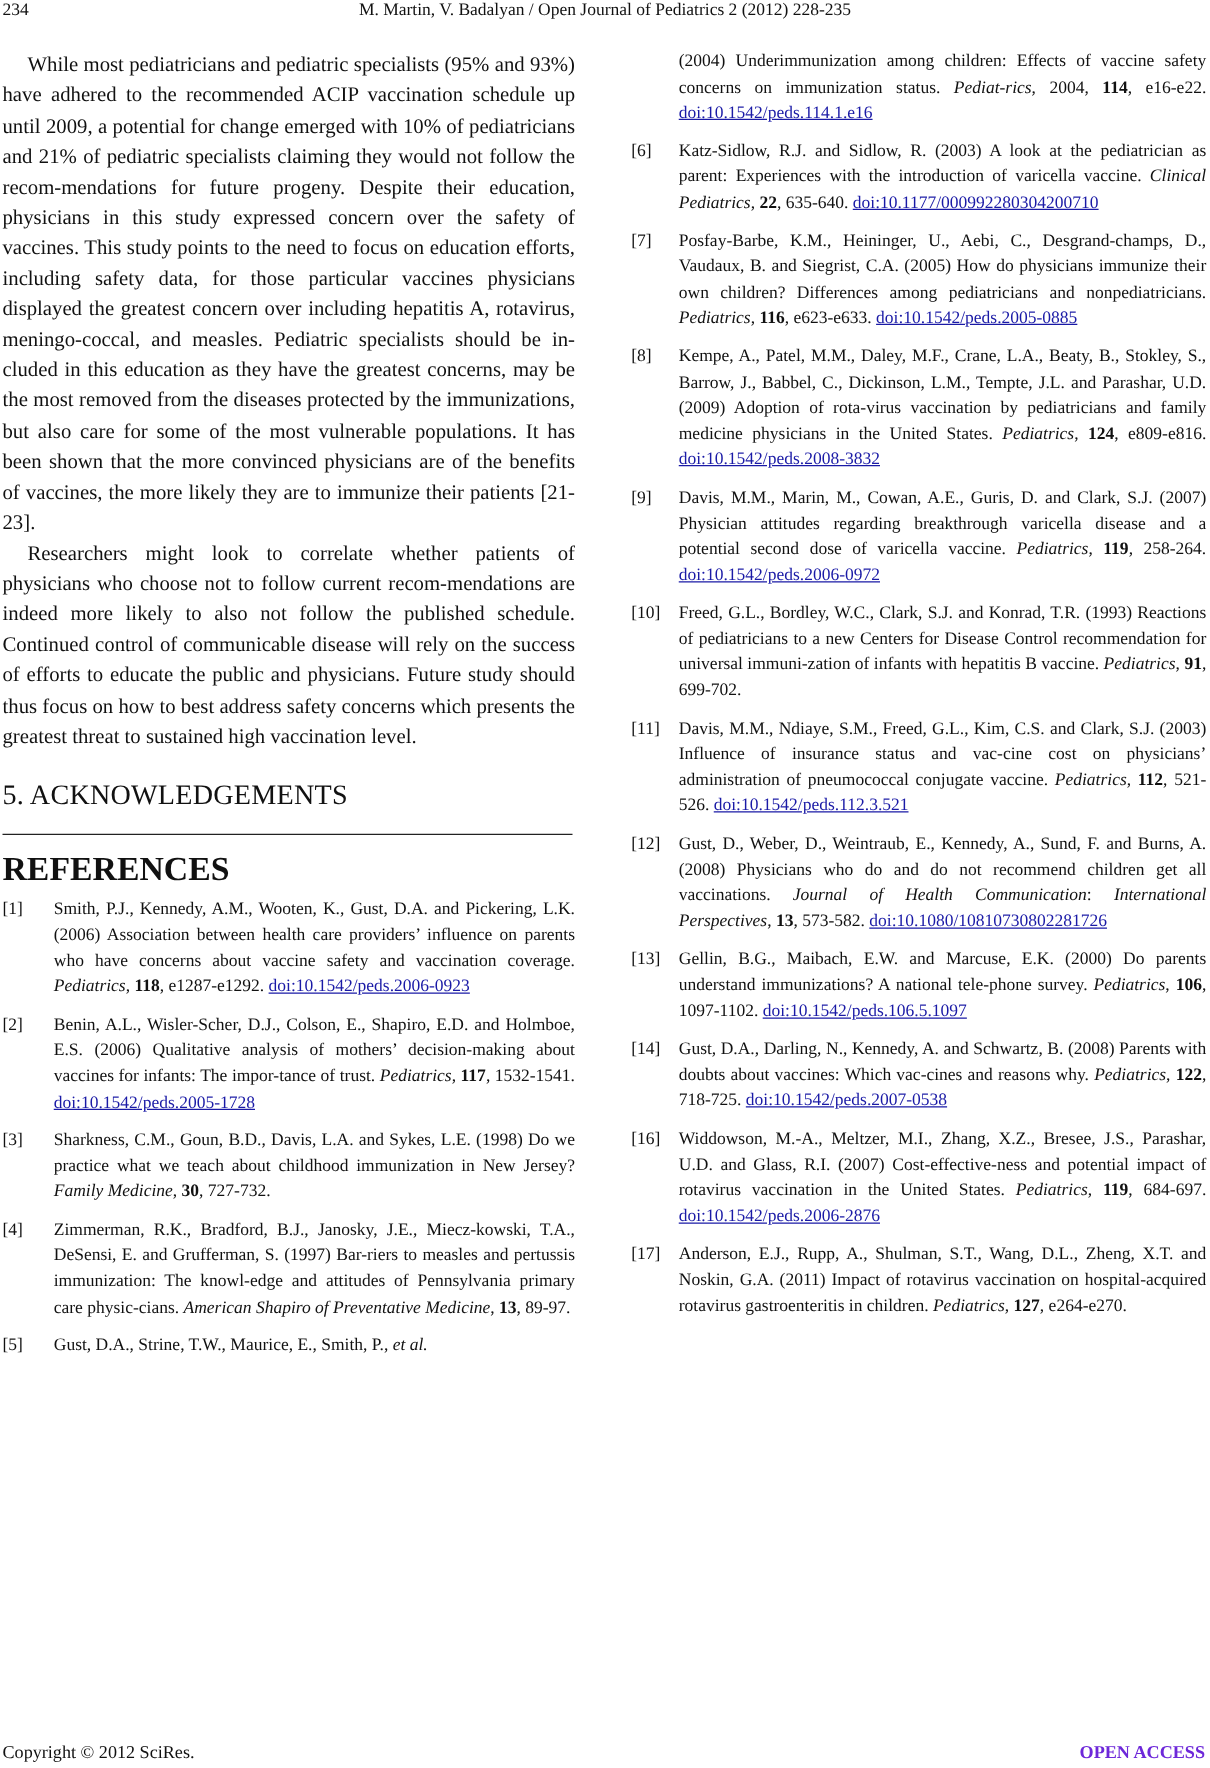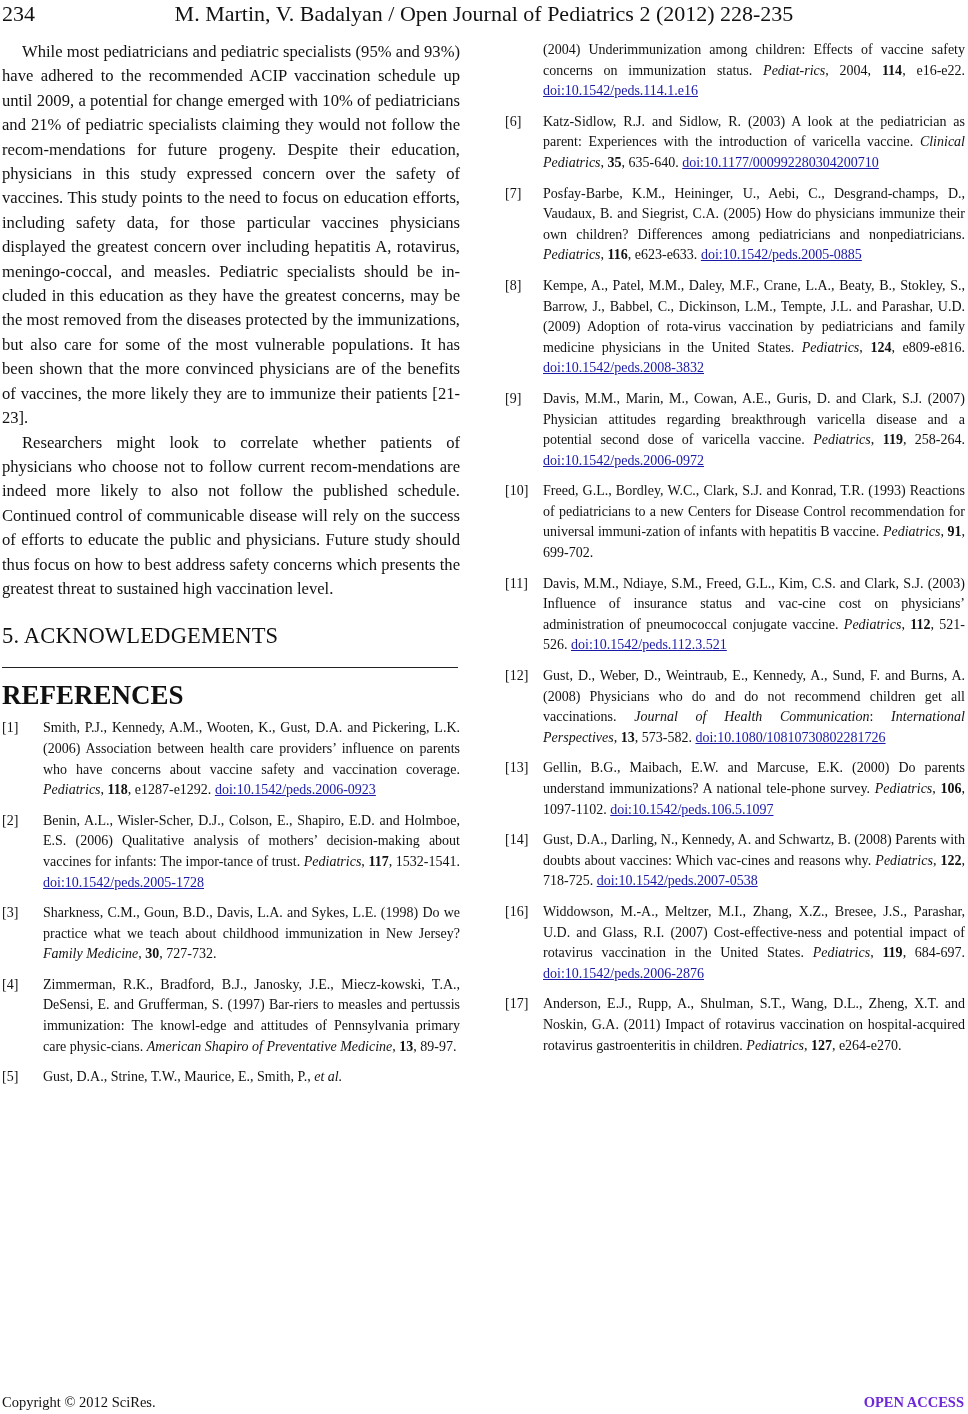--- a/index.html
+++ b/index.html
@@ -10,7 +10,7 @@
   }
   .header {
     position: absolute; top: 0; left: 0; width: 968px; height: 26px;
-    font-size: 22px;
+    font-size: 14px;
   }
   .header .pageno { position: absolute; left: 2px; top: 1px; }
   .header .running { position: absolute; left: 0; width: 968px; top: 1px; text-align: center; }

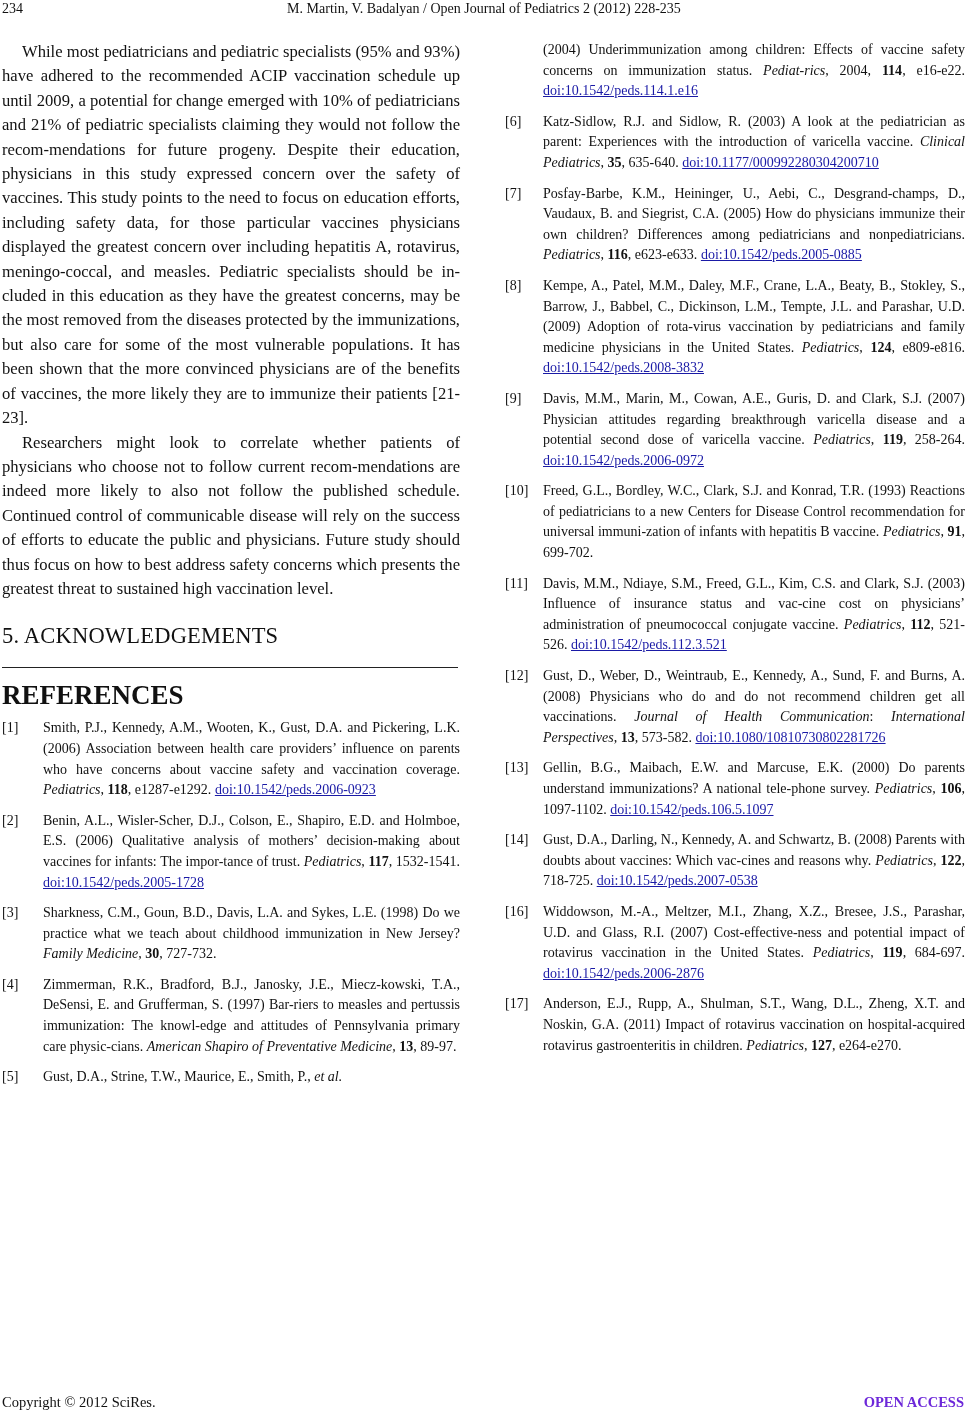--- a/index.html
+++ b/index.html
@@ -84,7 +84,7 @@
 <div class="col col-right">
   <div id="refs-right">
       <div class="ref"><span> (2004) Underimmunization among children: Effects of vaccine safety concerns on immunization status. </span><i>Pediat-rics</i><span>, 2004, </span><b>114</b><span>, e16-e22. </span><a class="doi">doi:10.1542/peds.114.1.e16</a></div>
-      <div class="ref"><span class="num">[6]</span><span>Katz-Sidlow, R.J. and Sidlow, R. (2003) A look at the pediatrician as parent: Experiences with the introduction of varicella vaccine. </span><i>Clinical Pediatrics</i><span>, </span><b>35</b><span>, 635-640. </span><a class="doi">doi:10.1177/000992280304200710</a></div>
+      <div class="ref"><span class="num">[6]</span><span>Katz-Sidlow, R.J. and Sidlow, R. (2003) A look at the pediatrician as parent: Experiences with the introduction of varicella vaccine. </span><i>Clinical Pediatrics</i><span>, </span><b>22</b><span>, 635-640. </span><a class="doi">doi:10.1177/000992280304200710</a></div>
       <div class="ref"><span class="num">[7]</span><span>Posfay-Barbe, K.M., Heininger, U., Aebi, C., Desgrand-champs, D., Vaudaux, B. and Siegrist, C.A. (2005) How do physicians immunize their own children? Differences among pediatricians and nonpediatricians. </span><i>Pediatrics</i><span>, </span><b>116</b><span>, e623-e633. </span><a class="doi">doi:10.1542/peds.2005-0885</a></div>
       <div class="ref"><span class="num">[8]</span><span>Kempe, A., Patel, M.M., Daley, M.F., Crane, L.A., Beaty, B., Stokley, S., Barrow, J., Babbel, C., Dickinson, L.M., Tempte, J.L. and Parashar, U.D. (2009) Adoption of rota-virus vaccination by pediatricians and family medicine physicians in the United States. </span><i>Pediatrics</i><span>, </span><b>124</b><span>, e809-e816. </span><a class="doi">doi:10.1542/peds.2008-3832</a></div>
       <div class="ref"><span class="num">[9]</span><span>Davis, M.M., Marin, M., Cowan, A.E., Guris, D. and Clark, S.J. (2007) Physician attitudes regarding breakthrough varicella disease and a potential second dose of varicella vaccine. </span><i>Pediatrics</i><span>, </span><b>119</b><span>, 258-264. </span><a class="doi">doi:10.1542/peds.2006-0972</a></div>

